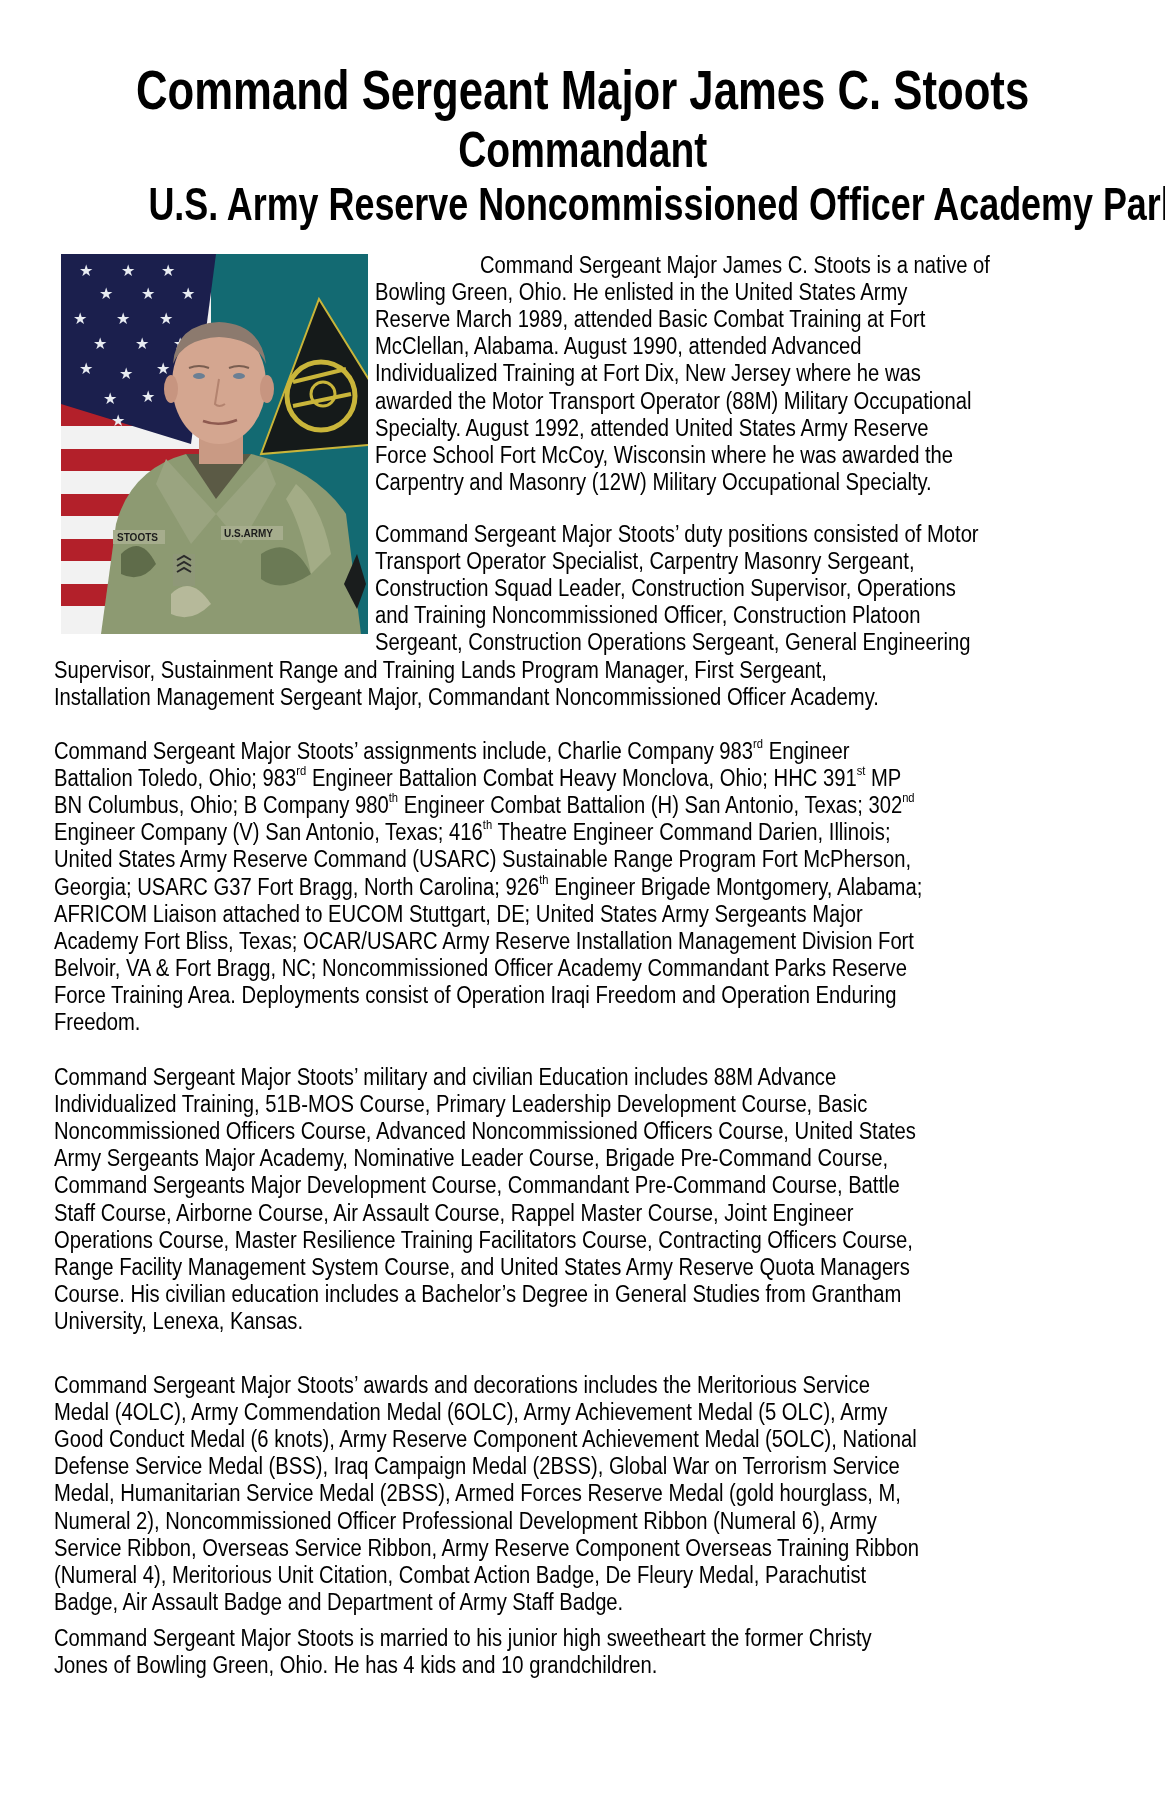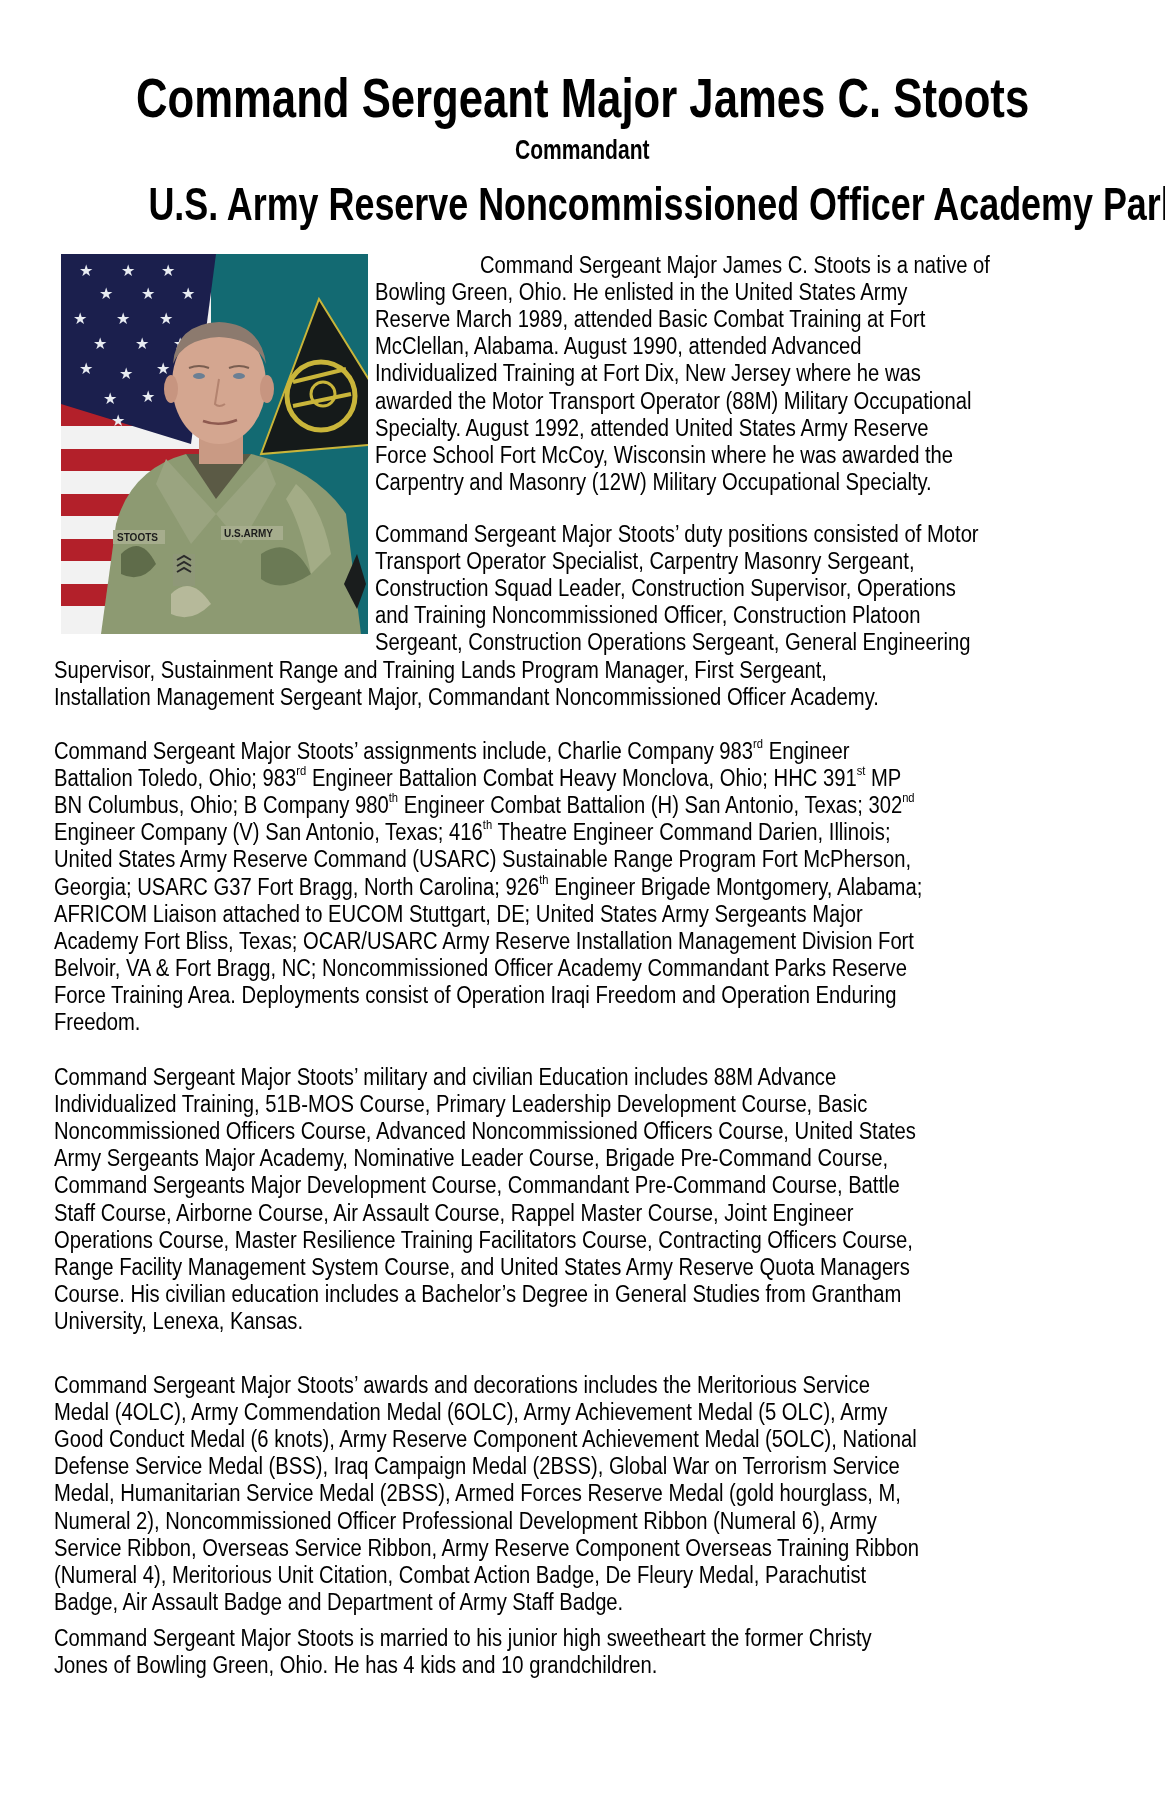--- a/index.html
+++ b/index.html
@@ -6,7 +6,7 @@
     body { width: 1165px; height: 1800px; position: relative; overflow: hidden; color: #000; }
     .title-block { position: absolute; left: 0; width: 1165px; text-align: center; font-family: "Liberation Sans", sans-serif; font-weight: bold; }
     .cond { display: inline-block; transform-origin: center center; white-space: nowrap; }
-    #t1 { top: 58px; font-size: 56px; line-height: 64px; margin-top: 8px; }
+    #t1 { top: 58px; font-size: 56px; line-height: 64px; }
     #t1 .cond { transform: scaleX(0.78); }
     #t2 { top: 126px; font-size: 27px; line-height: 48px; }
     #t2 .cond { transform: scaleX(0.78); }

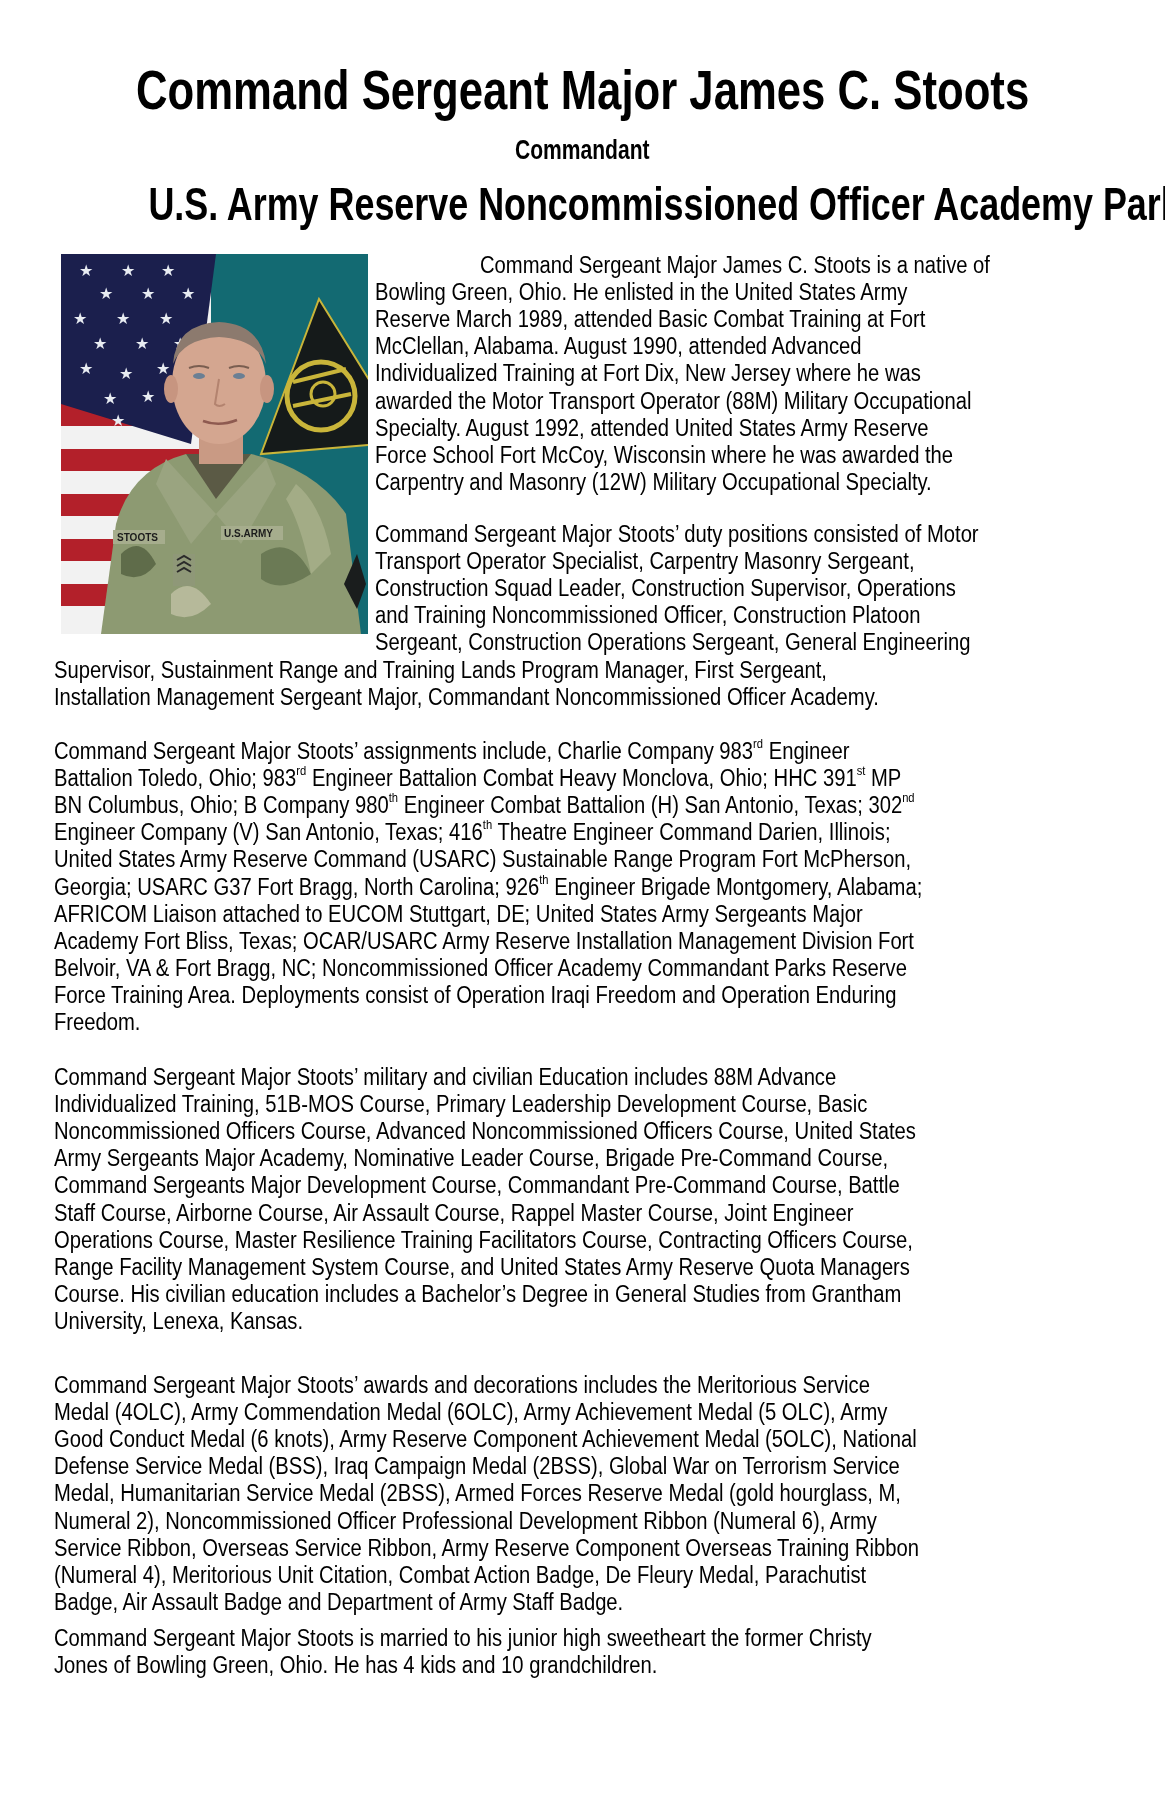--- a/index.html
+++ b/index.html
@@ -8,7 +8,7 @@
     .cond { display: inline-block; transform-origin: center center; white-space: nowrap; }
     #t1 { top: 58px; font-size: 56px; line-height: 64px; }
     #t1 .cond { transform: scaleX(0.78); }
-    #t2 { top: 126px; font-size: 27px; line-height: 48px; }
+    #t2 { top: 126px; font-size: 50px; line-height: 48px; }
     #t2 .cond { transform: scaleX(0.78); }
     #t3 { top: 178px; font-size: 46px; line-height: 52px; }
     #t3 .cond { transform: scaleX(0.78); }

